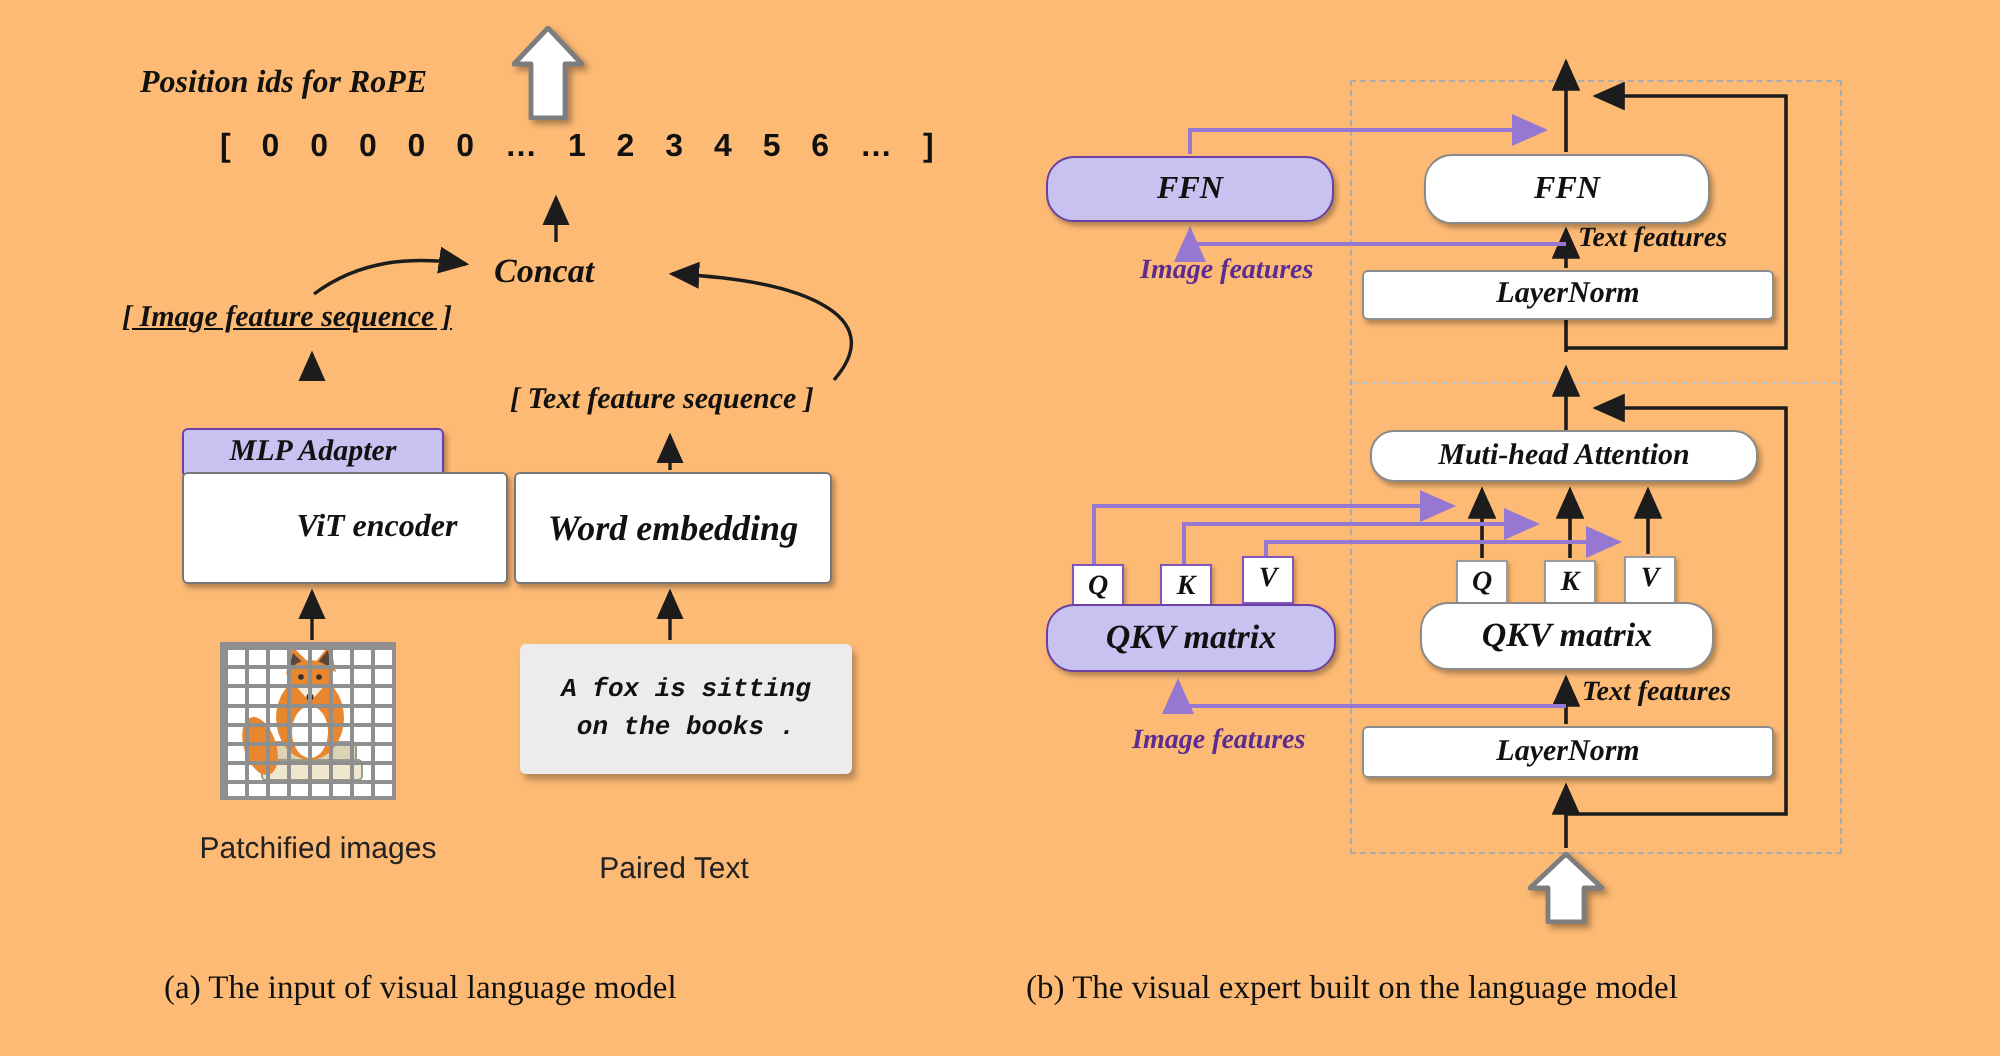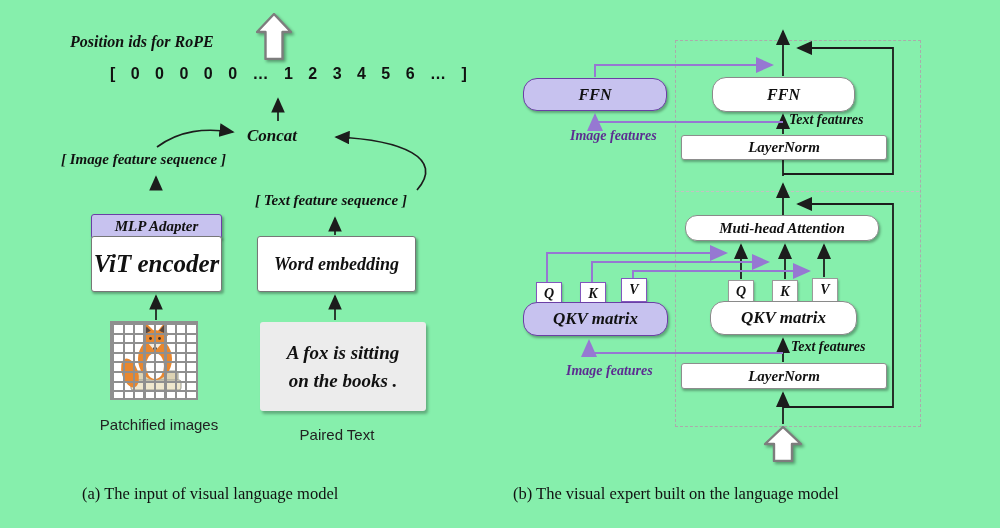--- a/index.html
+++ b/index.html
@@ -8,7 +8,7 @@
     --dashed-border:#ababab; --text-box-bg:#ececec;
   }
   html,body{margin:0;padding:0;background:#fff;}
-  #canvas{position:relative;width:1000px;height:528px;background:#86efac;overflow:hidden;
+  #canvas{position:relative;width:1000px;height:528px;background:#fdba74;overflow:hidden;
           font-family:"Liberation Serif",serif;color:#111;}
   svg.overlay{position:absolute;left:0;top:0;width:1000px;height:528px;pointer-events:none;}
 

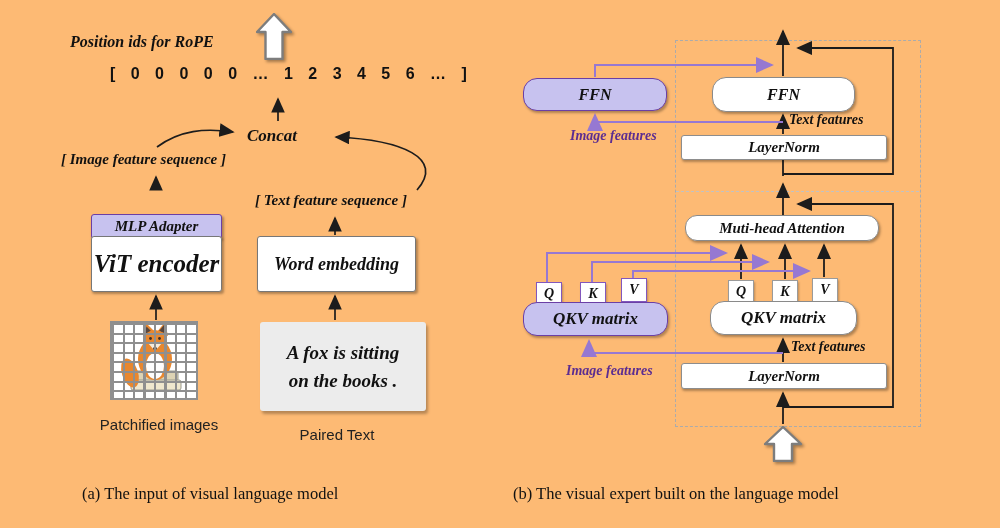--- a/index.html
+++ b/index.html
@@ -109,7 +109,7 @@
 
   <div class="lbl serifbi" style="left:247px;top:126px;font-size:17px;">Concat</div>
 
-  <div class="lbl serifbi" style="left:61px;top:151px;font-size:15px;">[ Image feature sequence ]</div>
+  <div class="lbl serifbi" style="left:61px;top:151px;font-size:15px;text-decoration:underline;">[ Image feature sequence ]</div>
 
   <div class="box purplebox serifbi" style="left:91px;top:190px;width:129px;height:23px;font-size:15px;border-radius:3px;margin-top:24px;">
     <span>MLP Adapter</span>

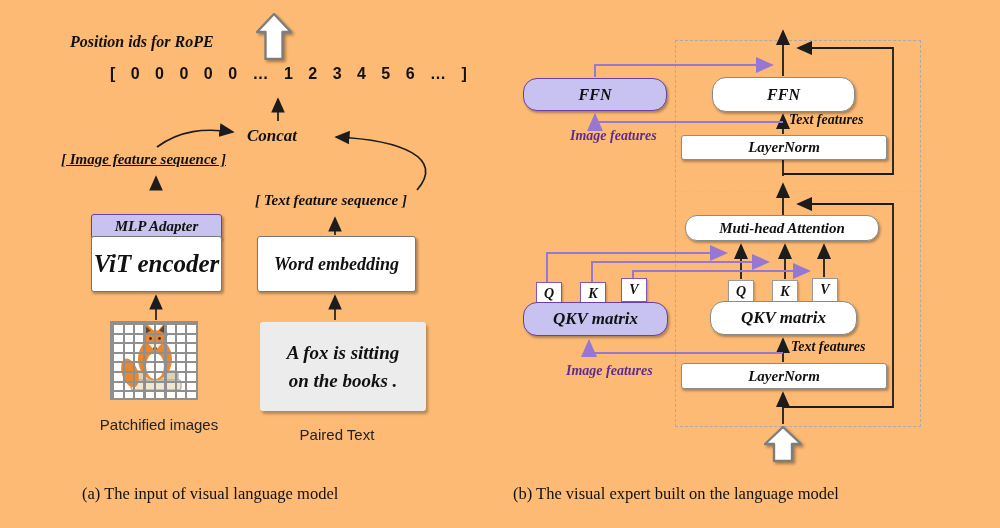--- a/index.html
+++ b/index.html
@@ -117,7 +117,7 @@
 
   <div class="lbl serifbi" style="left:255px;top:192px;font-size:15px;">[ Text  feature sequence ]</div>
 
-  <div class="box serifbi" style="left:91px;top:236px;width:129px;height:54px;font-size:25px;">
+  <div class="box serifbi" style="left:91px;top:236px;width:129px;height:54px;font-size:16px;padding-left:32px;">
     <span>ViT encoder</span>
   </div>
 

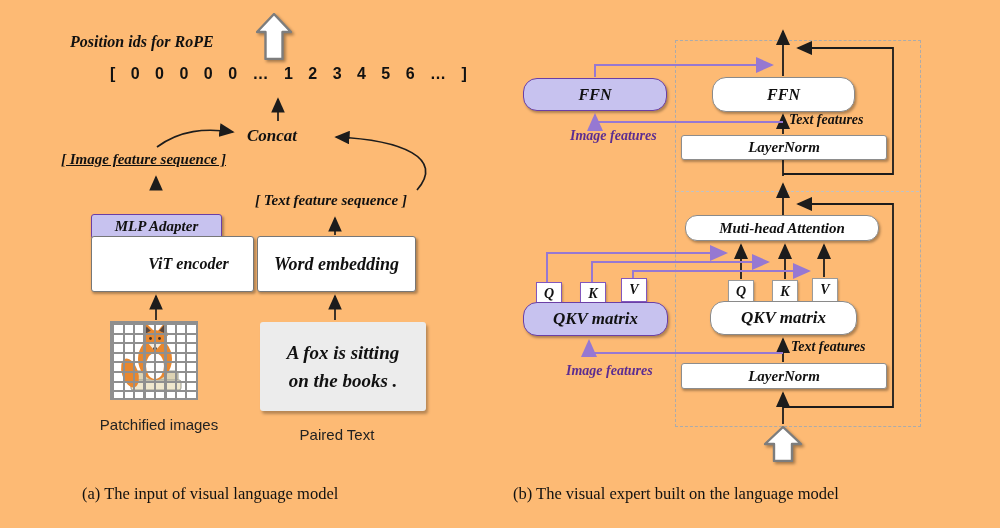--- a/index.html
+++ b/index.html
@@ -146,7 +146,7 @@
     <div class="fox-grid"></div>
   </div>
 
-  <div class="textbox serifbi" style="left:260px;top:322px;width:150px;height:65px;font-size:19px;line-height:1.45;padding:12px 8px;">
+  <div class="textbox serifbi" style="left:260px;top:322px;width:150px;height:65px;font-size:13px;line-height:1.45;padding:0 8px;font-family:Liberation Mono, monospace;">
     <span style="display:block;width:128px;white-space:normal;">A fox is sitting on the books .</span>
   </div>
 

